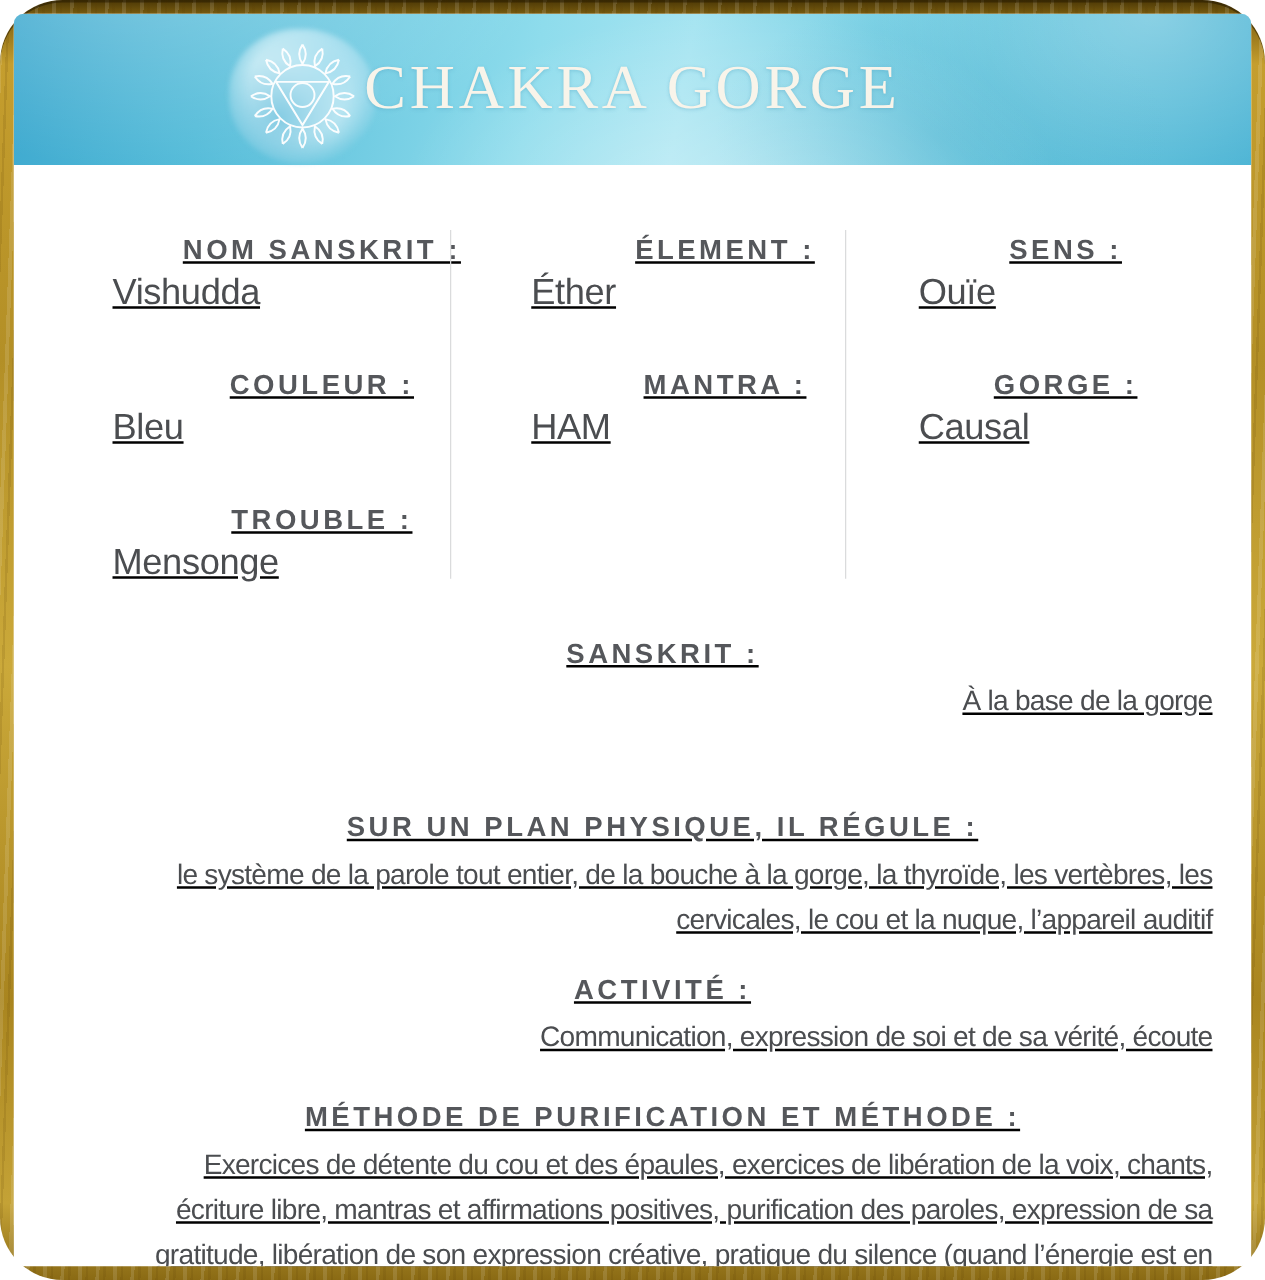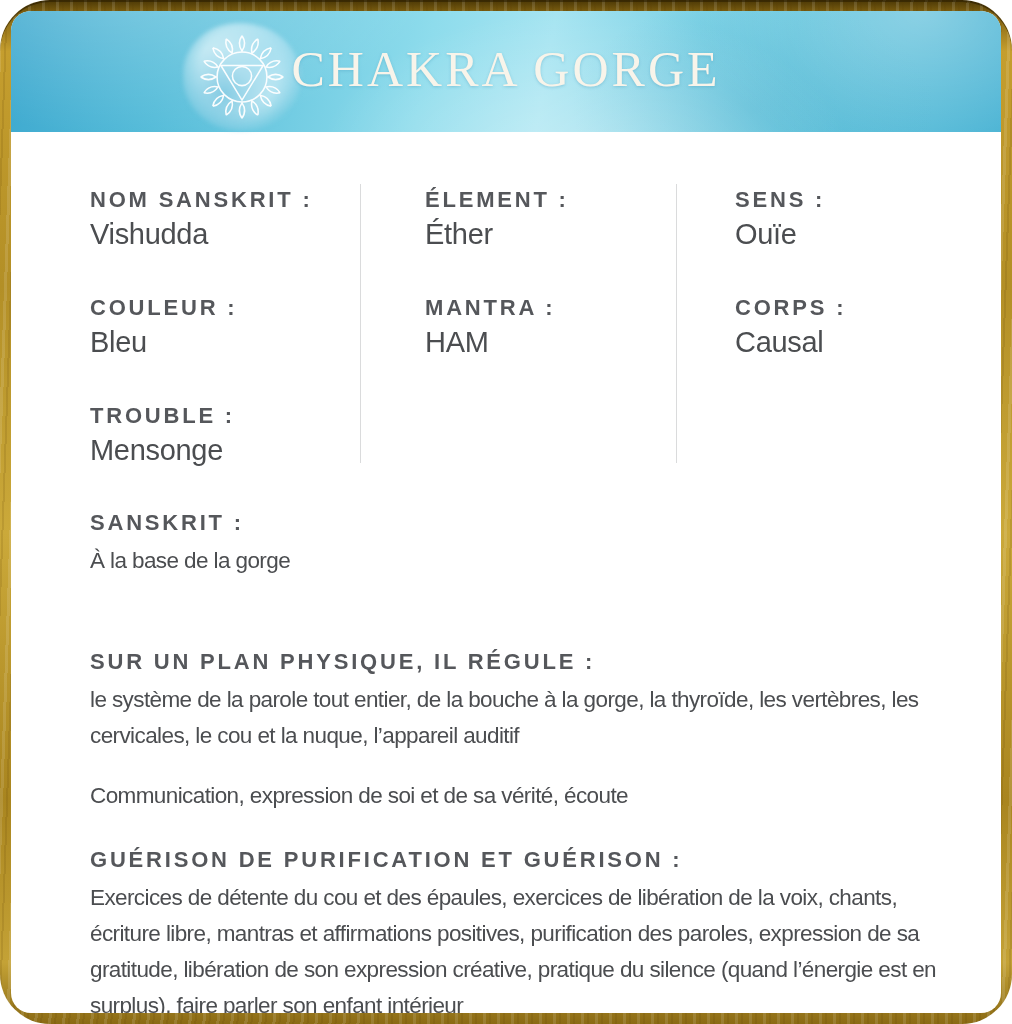--- a/index.html
+++ b/index.html
@@ -16,7 +16,7 @@
     box-shadow:inset 0 2px 0 rgba(40,28,0,0.55);
   }
   .card{
-    position:absolute;inset:11px;border-radius:20px;background:#ffffff;overflow:hidden;
+    position:absolute;inset:11px;border-radius:8px;background:#ffffff;overflow:hidden;text-decoration:underline;
   }
 
   

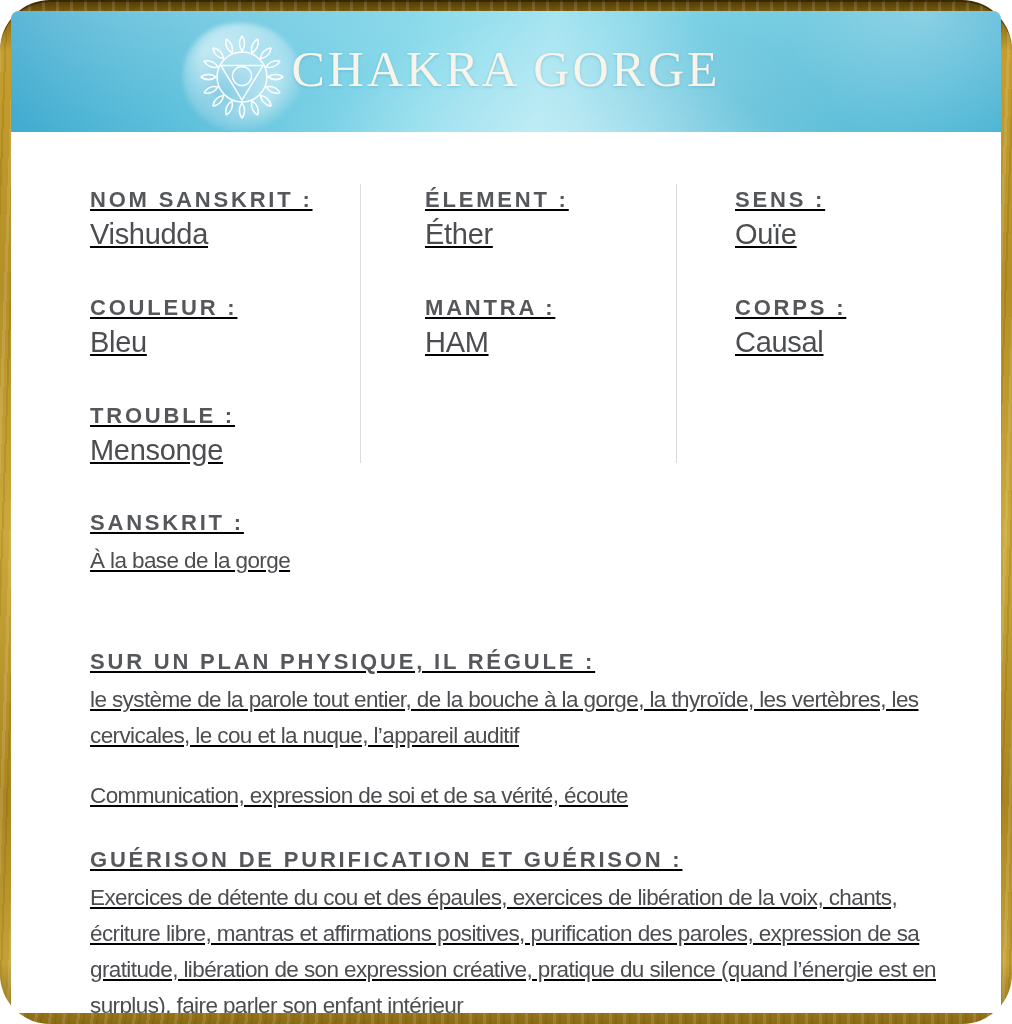--- a/index.html
+++ b/index.html
@@ -60,7 +60,7 @@
   .vdiv2{left:586px;}
 
   .flabel,.slabel{
-    font-size:22px;line-height:28px;font-weight:700;color:#55575b;letter-spacing:2.8px;
+    font-size:22px;line-height:28px;font-weight:700;color:#55575b;letter-spacing:2.8px;text-align:center;
   }
   .fvalue{
     margin-top:5px;font-size:29px;line-height:30px;color:#4b4d50;letter-spacing:-0.3px;

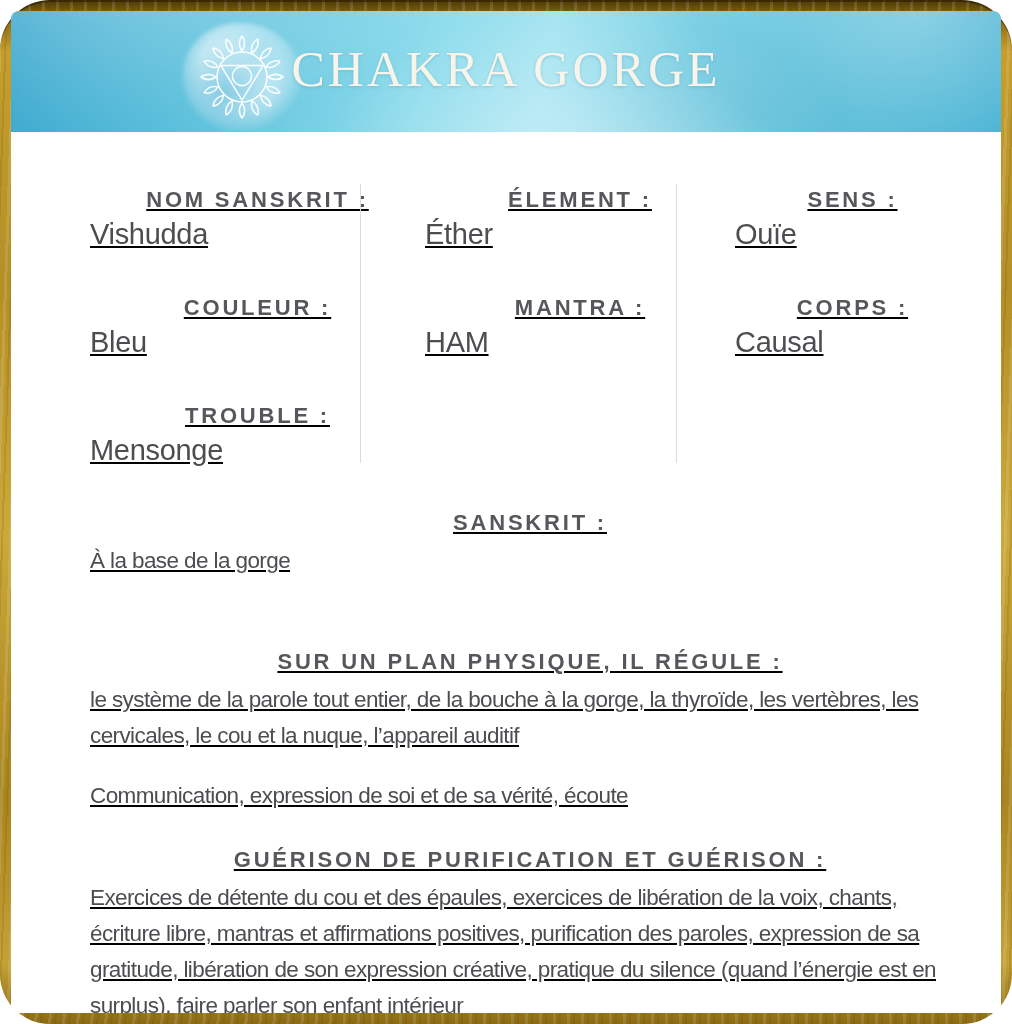--- a/index.html
+++ b/index.html
@@ -139,7 +139,7 @@
           <div class="fvalue">HAM</div>
         </div>
         <div class="field">
-          <div class="flabel">CORPS :</div>
+          <div class="flabel">GORGE :</div>
           <div class="fvalue">Causal</div>
         </div>
         <div class="field">

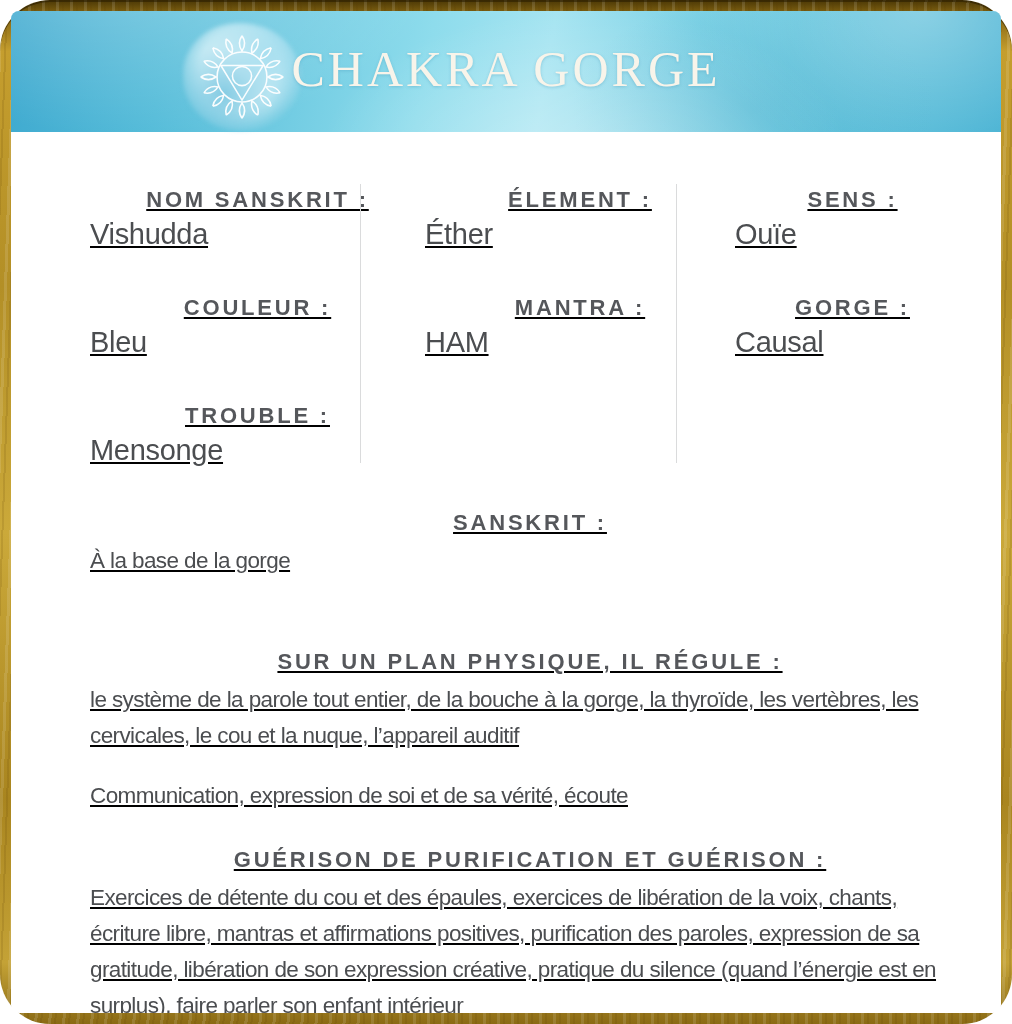--- a/index.html
+++ b/index.html
@@ -74,6 +74,7 @@
   .sbody{
     margin-top:6px;font-size:22.5px;line-height:36px;color:#4b4d50;letter-spacing:-0.6px;
     max-width:892px;
+    text-align:right;
   }
 </style>
 </head>

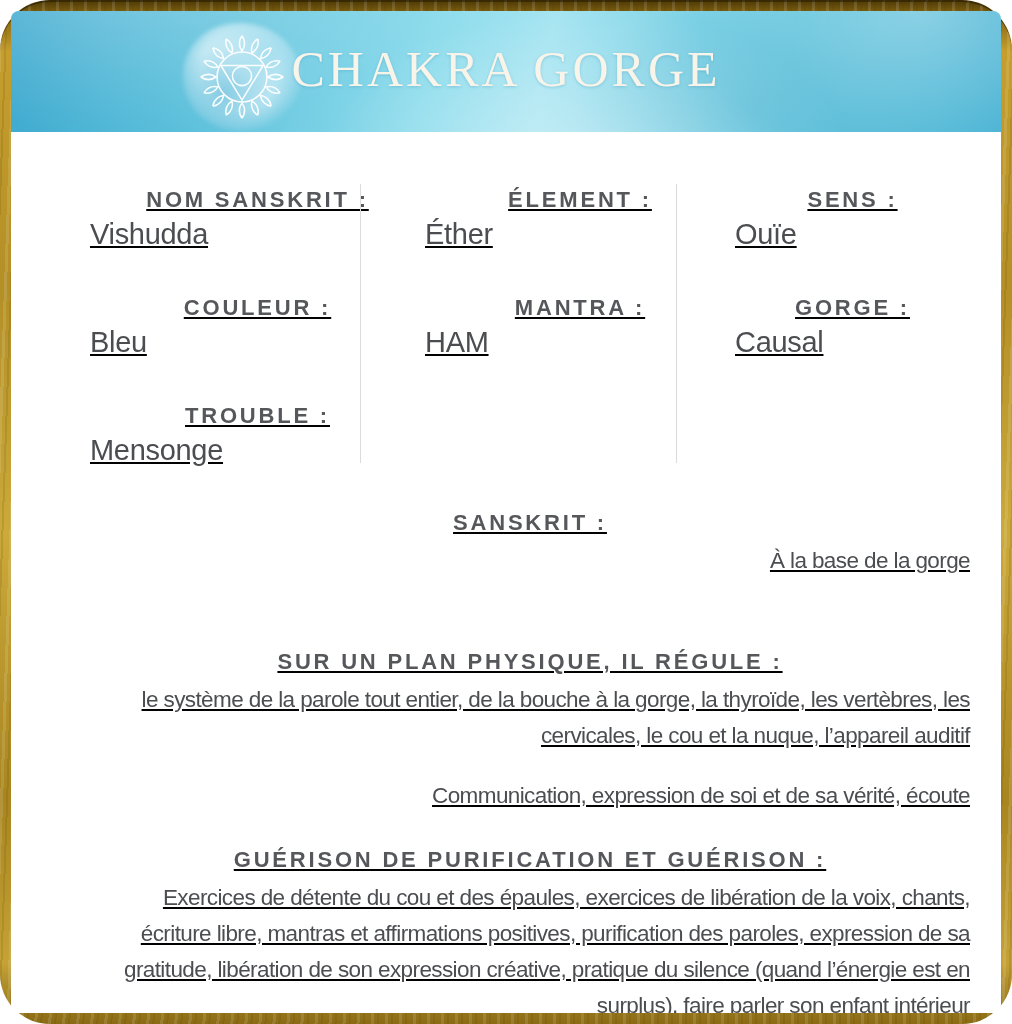--- a/index.html
+++ b/index.html
@@ -160,6 +160,7 @@
       </div>
 
       <div class="section s-activite">
+        <div class="slabel">ACTIVITÉ :</div>
         <div class="sbody">Communication, expression de soi et de sa vérité, écoute</div>
       </div>
 

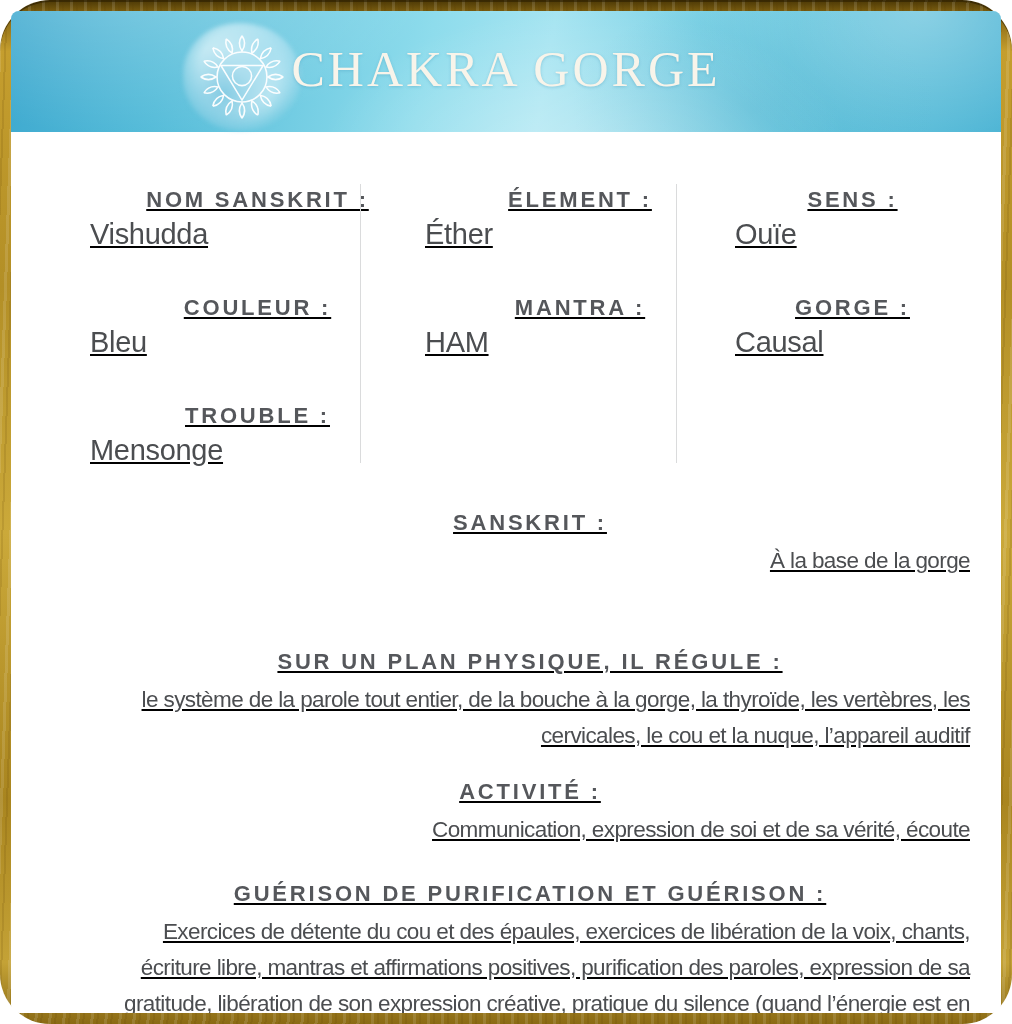--- a/index.html
+++ b/index.html
@@ -165,7 +165,7 @@
       </div>
 
       <div class="section s-methode">
-        <div class="slabel">GUÉRISON DE PURIFICATION ET GUÉRISON :</div>
+        <div class="slabel">MÉTHODE DE PURIFICATION ET MÉTHODE :</div>
         <div class="sbody">Exercices de détente du cou et des épaules, exercices de libération de la voix, chants, écriture libre, mantras et affirmations positives, purification des paroles, expression de sa gratitude, libération de son expression créative, pratique du silence (quand l’énergie est en surplus), faire parler son enfant intérieur</div>
       </div>
 

